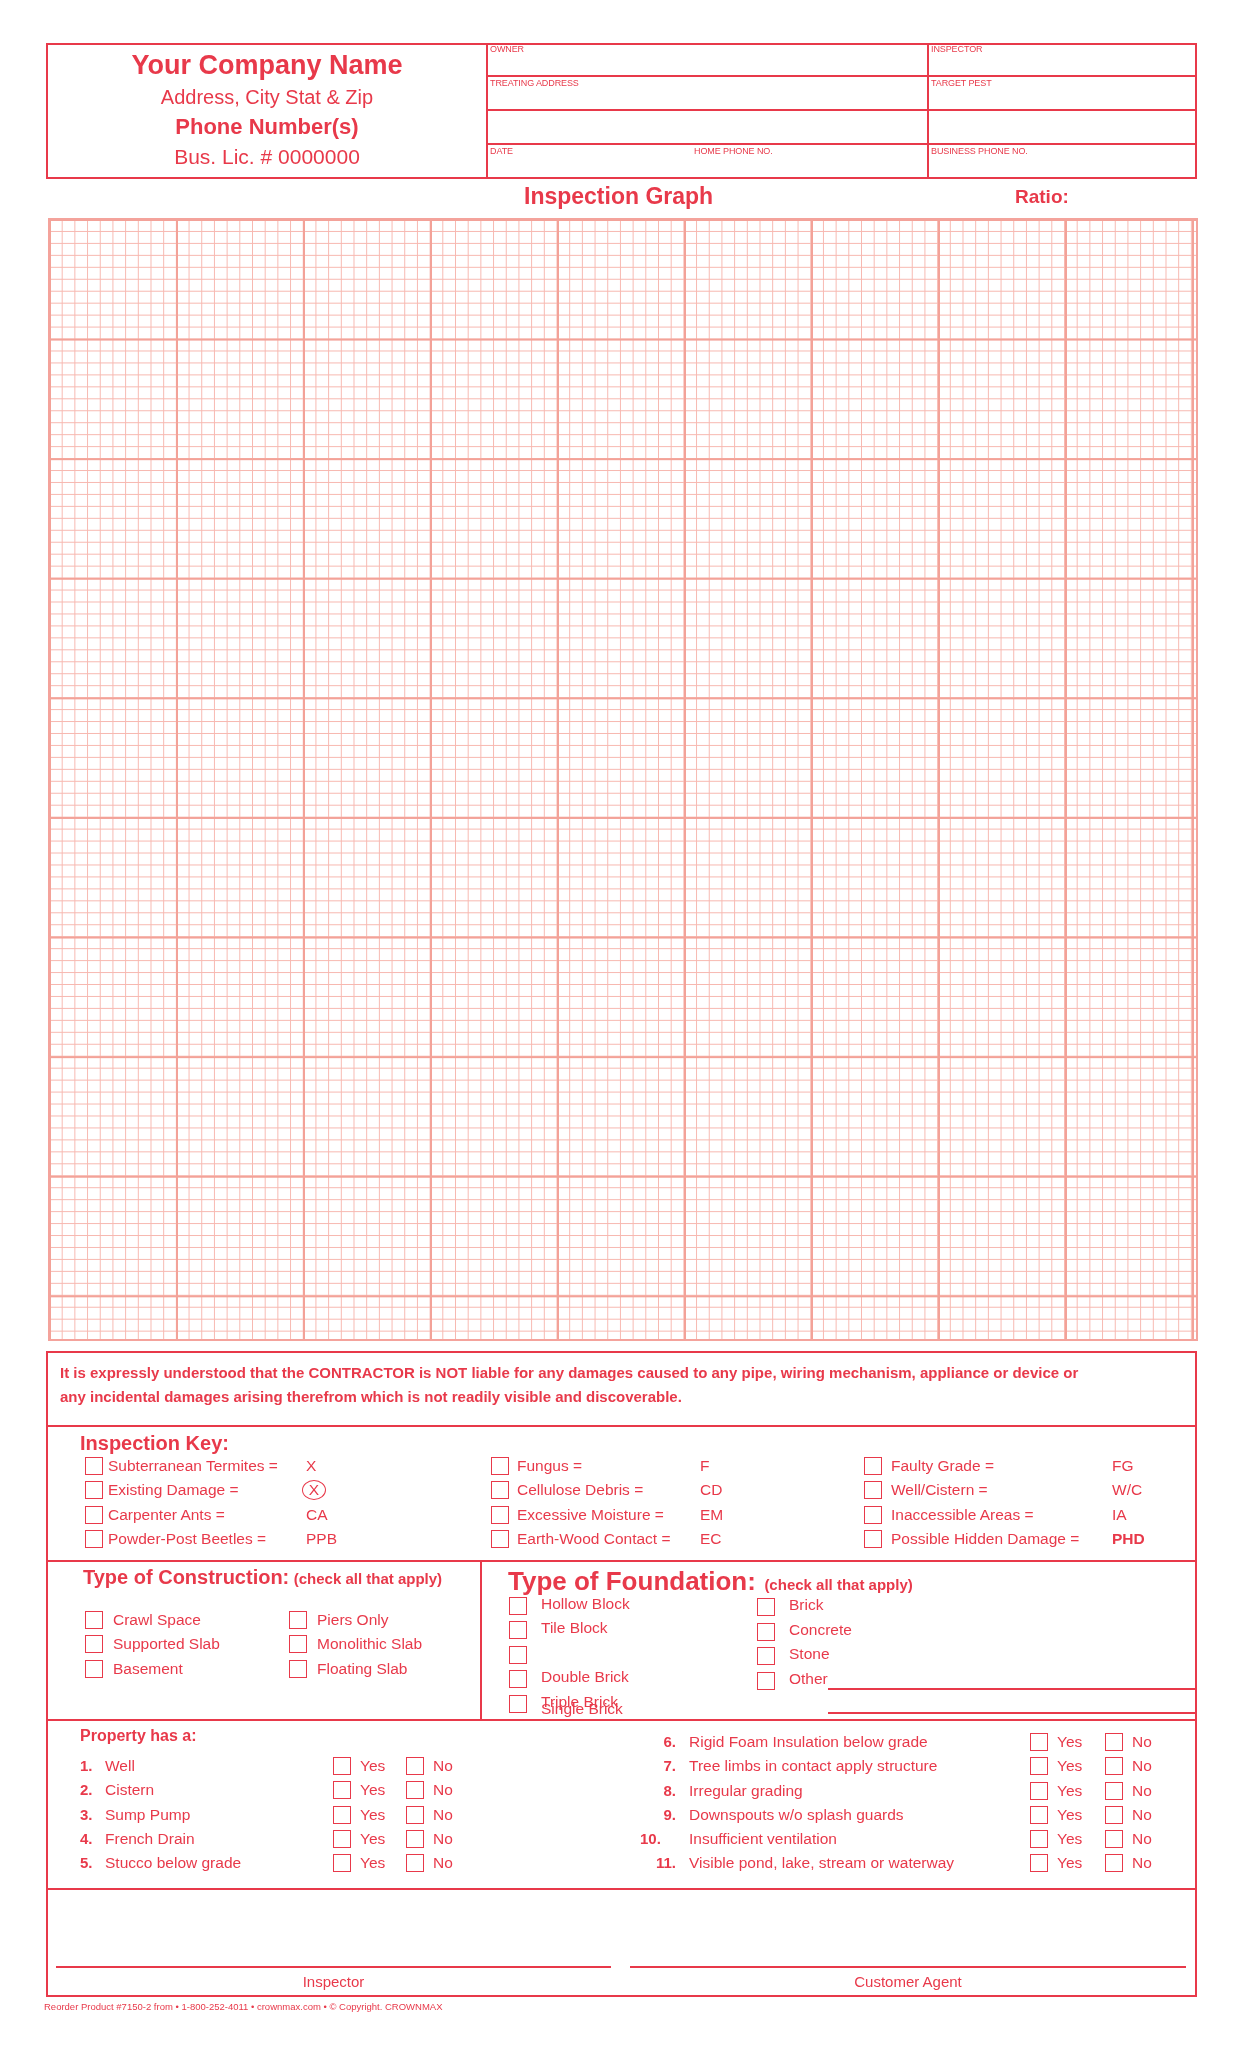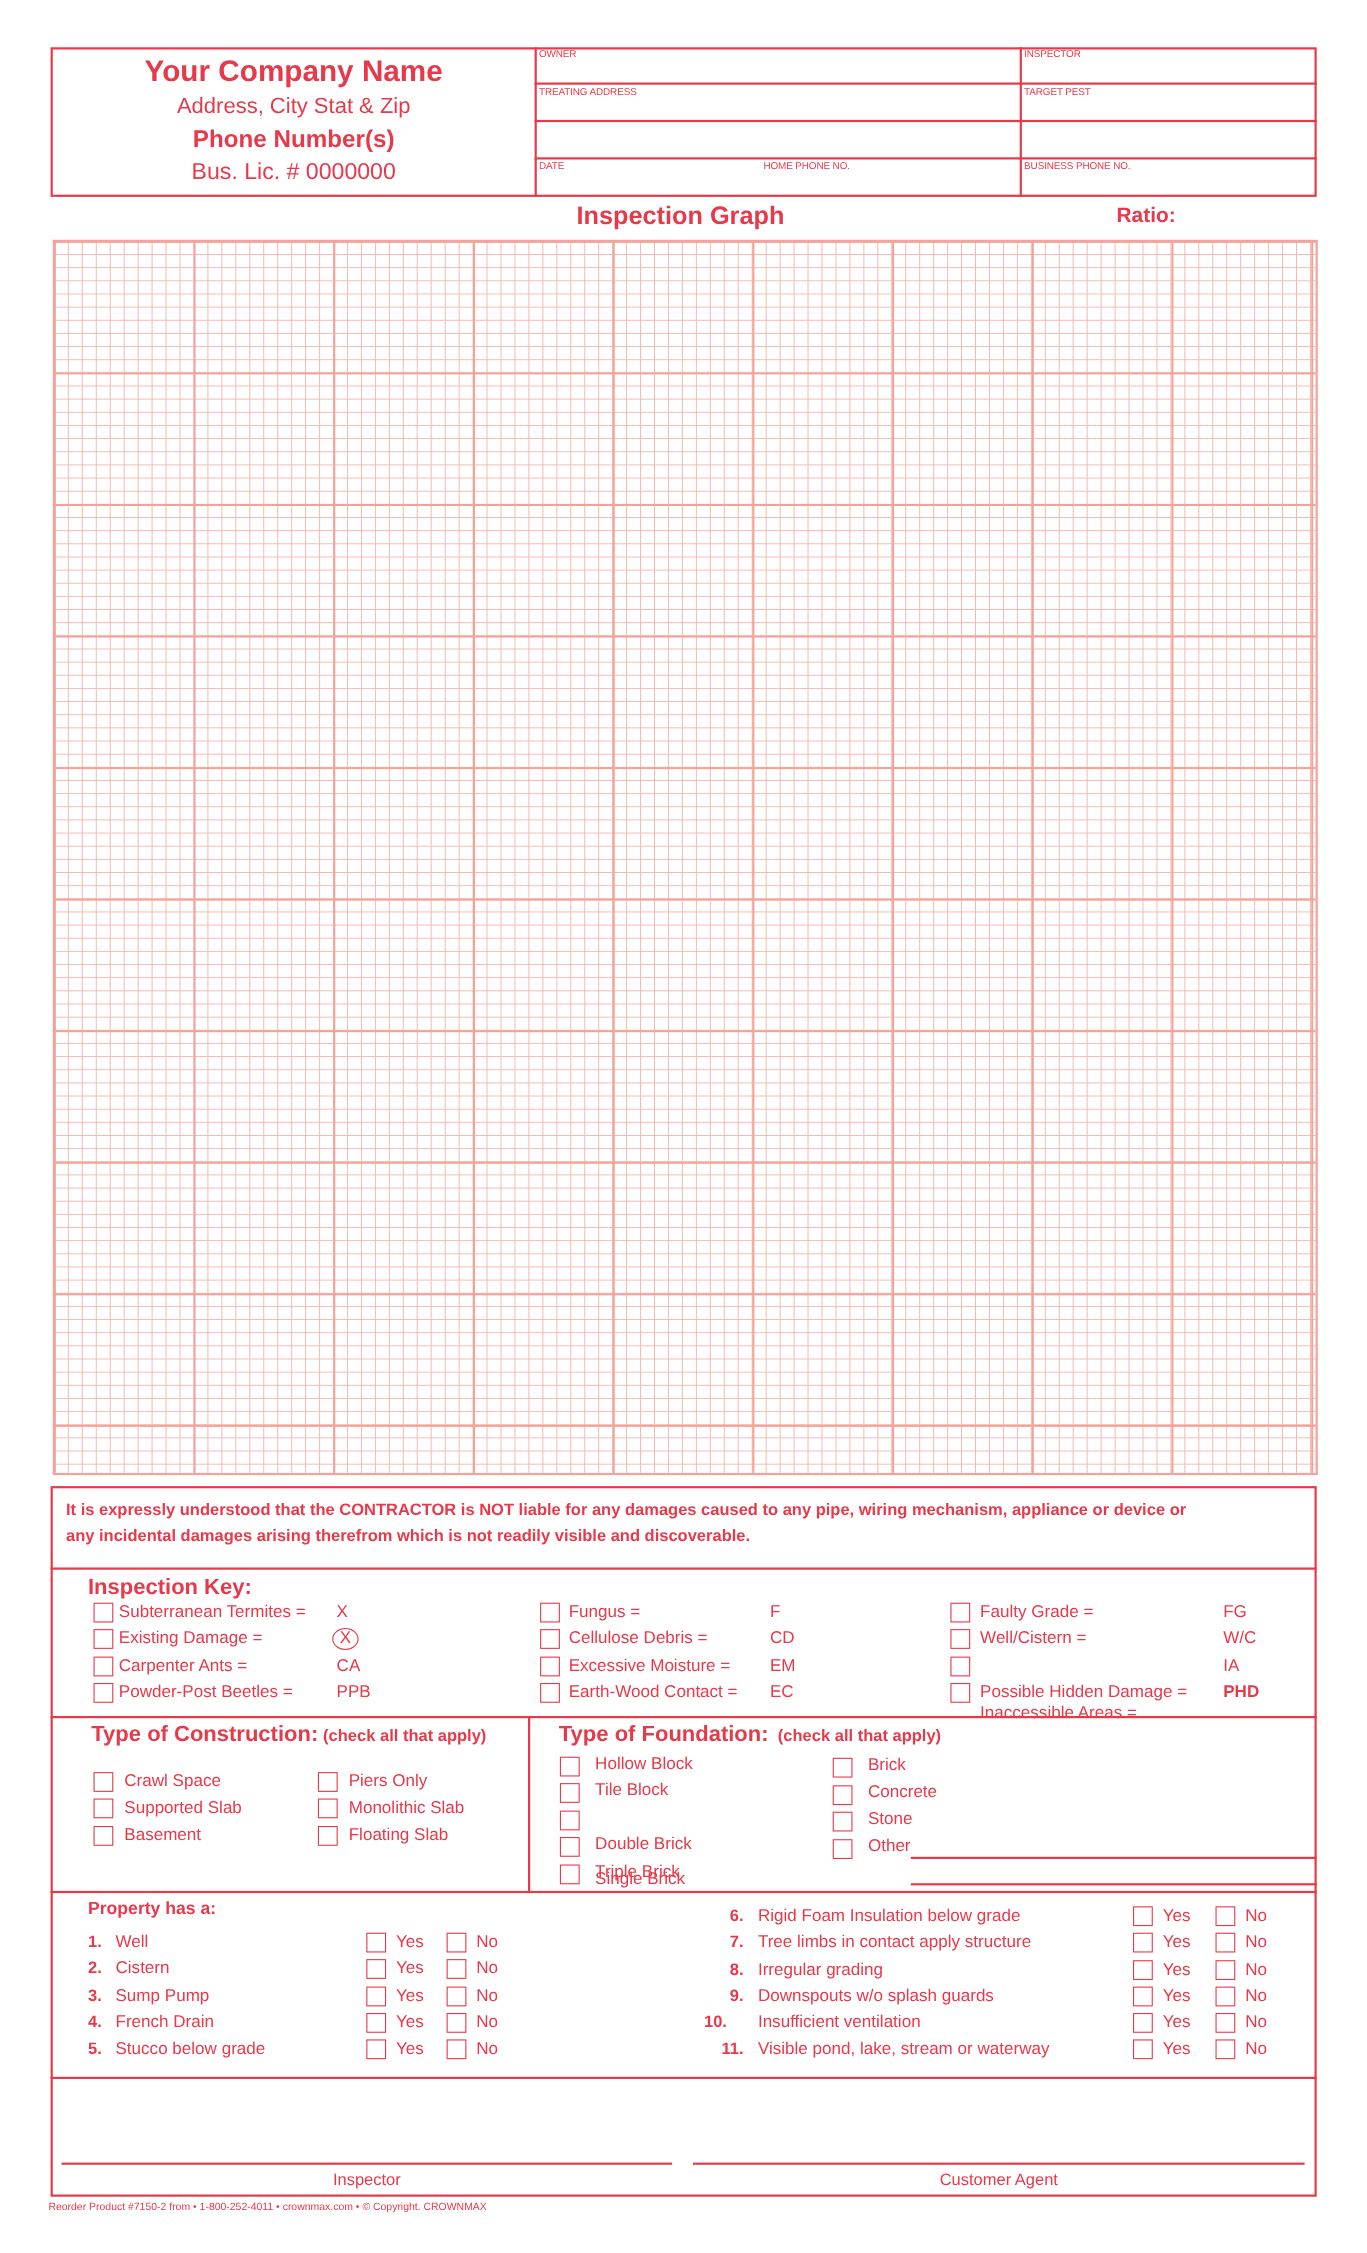--- a/index.html
+++ b/index.html
@@ -126,7 +126,7 @@
 <div class="lbl" style="left:891px; top:1481px; font-size:15.5px;">Well/Cistern =</div>
 <div class="lbl" style="left:1112px; top:1481px; font-size:15.5px;">W/C</div>
 <div class="cb" style="left:864px; top:1506px;"></div>
-<div class="lbl" style="left:891px; top:1506px; font-size:15.5px;margin-top:43px;">Inaccessible Areas =</div>
+<div class="lbl" style="left:891px; top:1506px; font-size:15.5px;">Inaccessible Areas =</div>
 <div class="lbl" style="left:1112px; top:1506px; font-size:15.5px;">IA</div>
 <div class="cb" style="left:864px; top:1530px;"></div>
 <div class="lbl" style="left:891px; top:1530px; font-size:15.5px;">Possible Hidden Damage =</div>

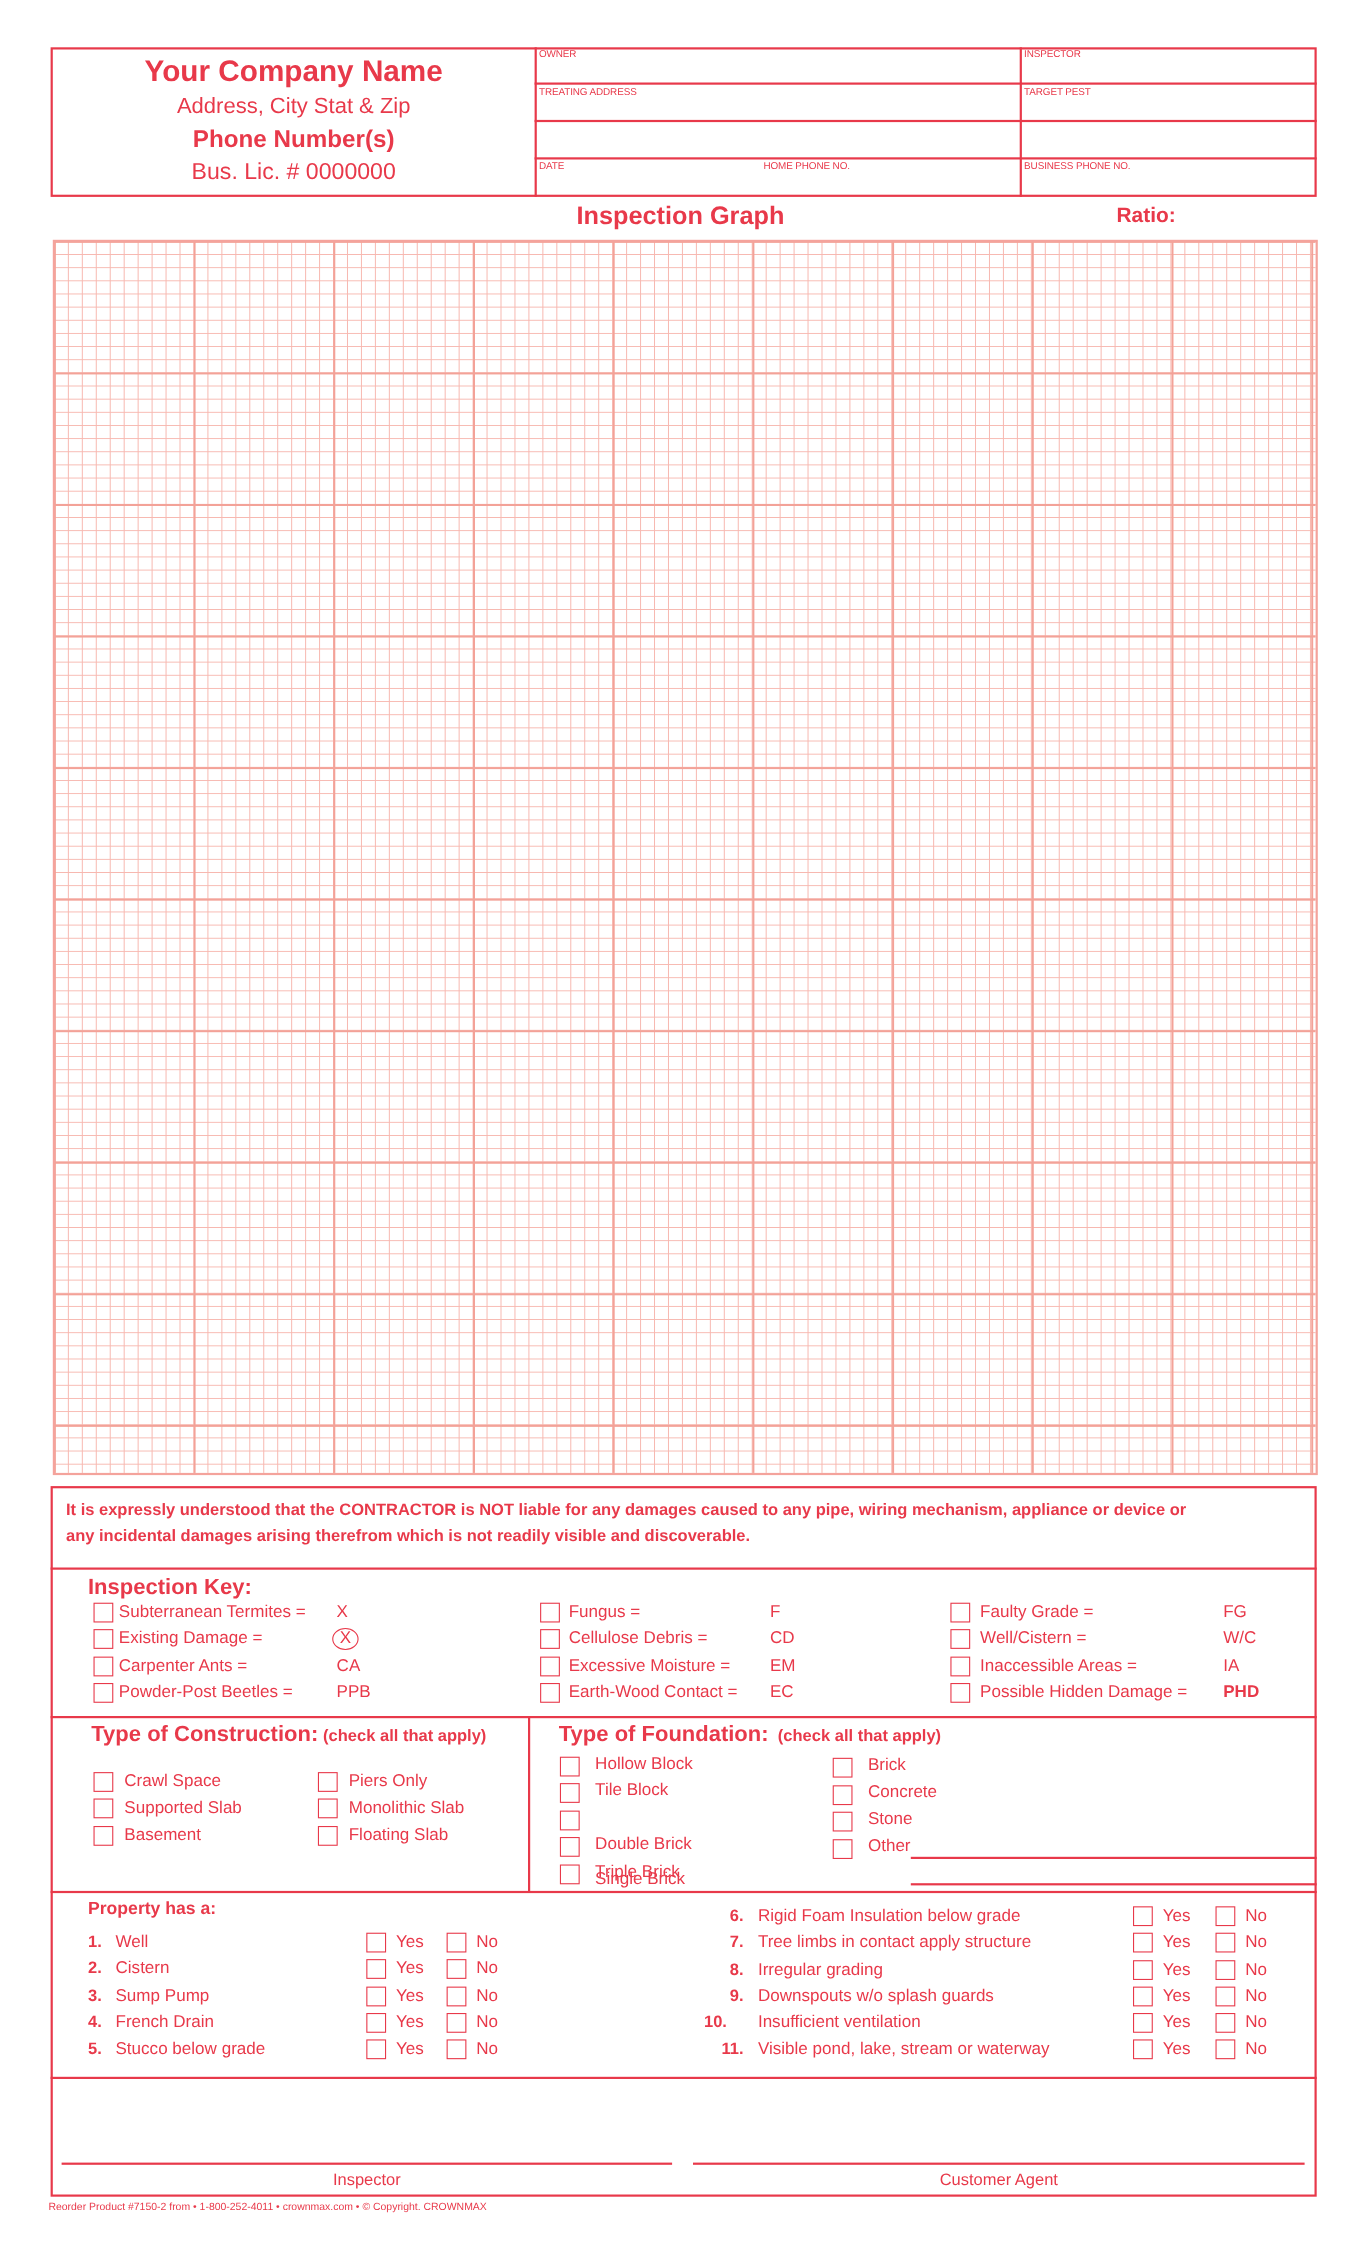--- a/index.html
+++ b/index.html
@@ -76,7 +76,7 @@
 <div id="construction-area"></div>
 
 <div class="abs" style="left:508px; top:1566px; white-space:nowrap;">
-  <span class="bold" style="font-size:20px;">Type of Foundation:</span>
+  <span class="bold" style="font-size:26px;">Type of Foundation:</span>
   <span class="bold" style="font-size:15px; margin-left:4px;">(check all that apply)</span>
 </div>
 <div id="foundation-area"></div>

